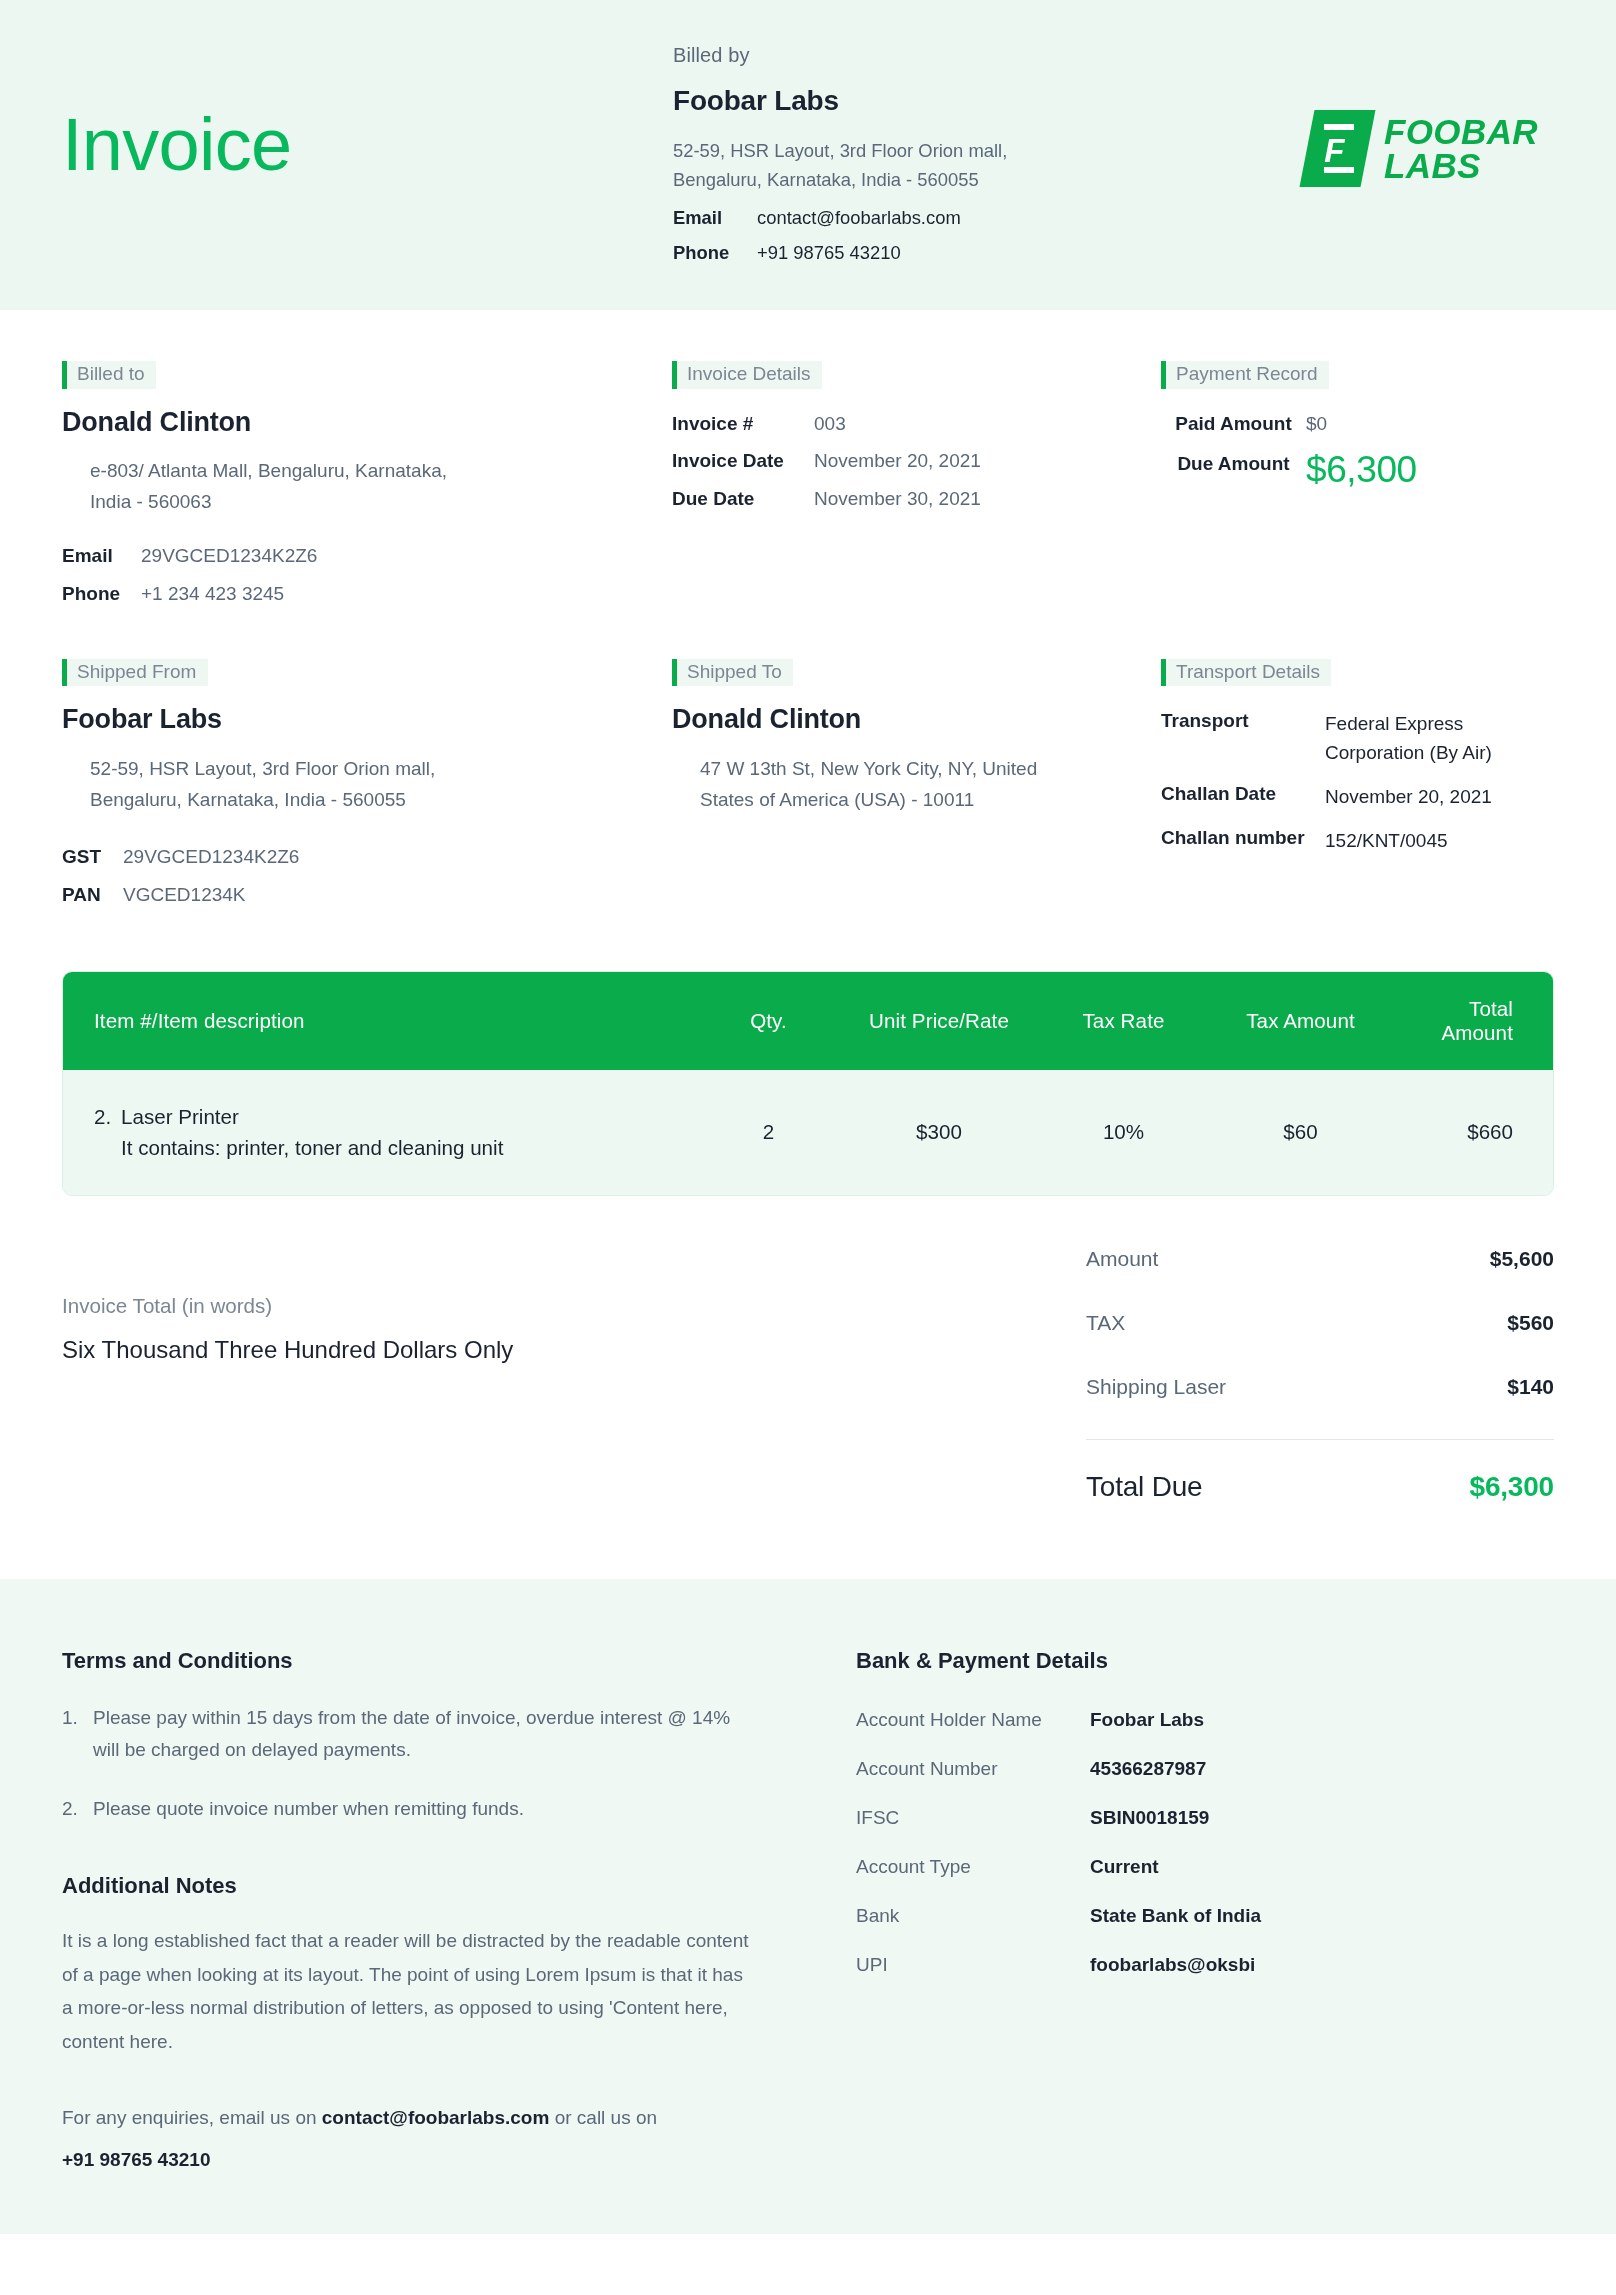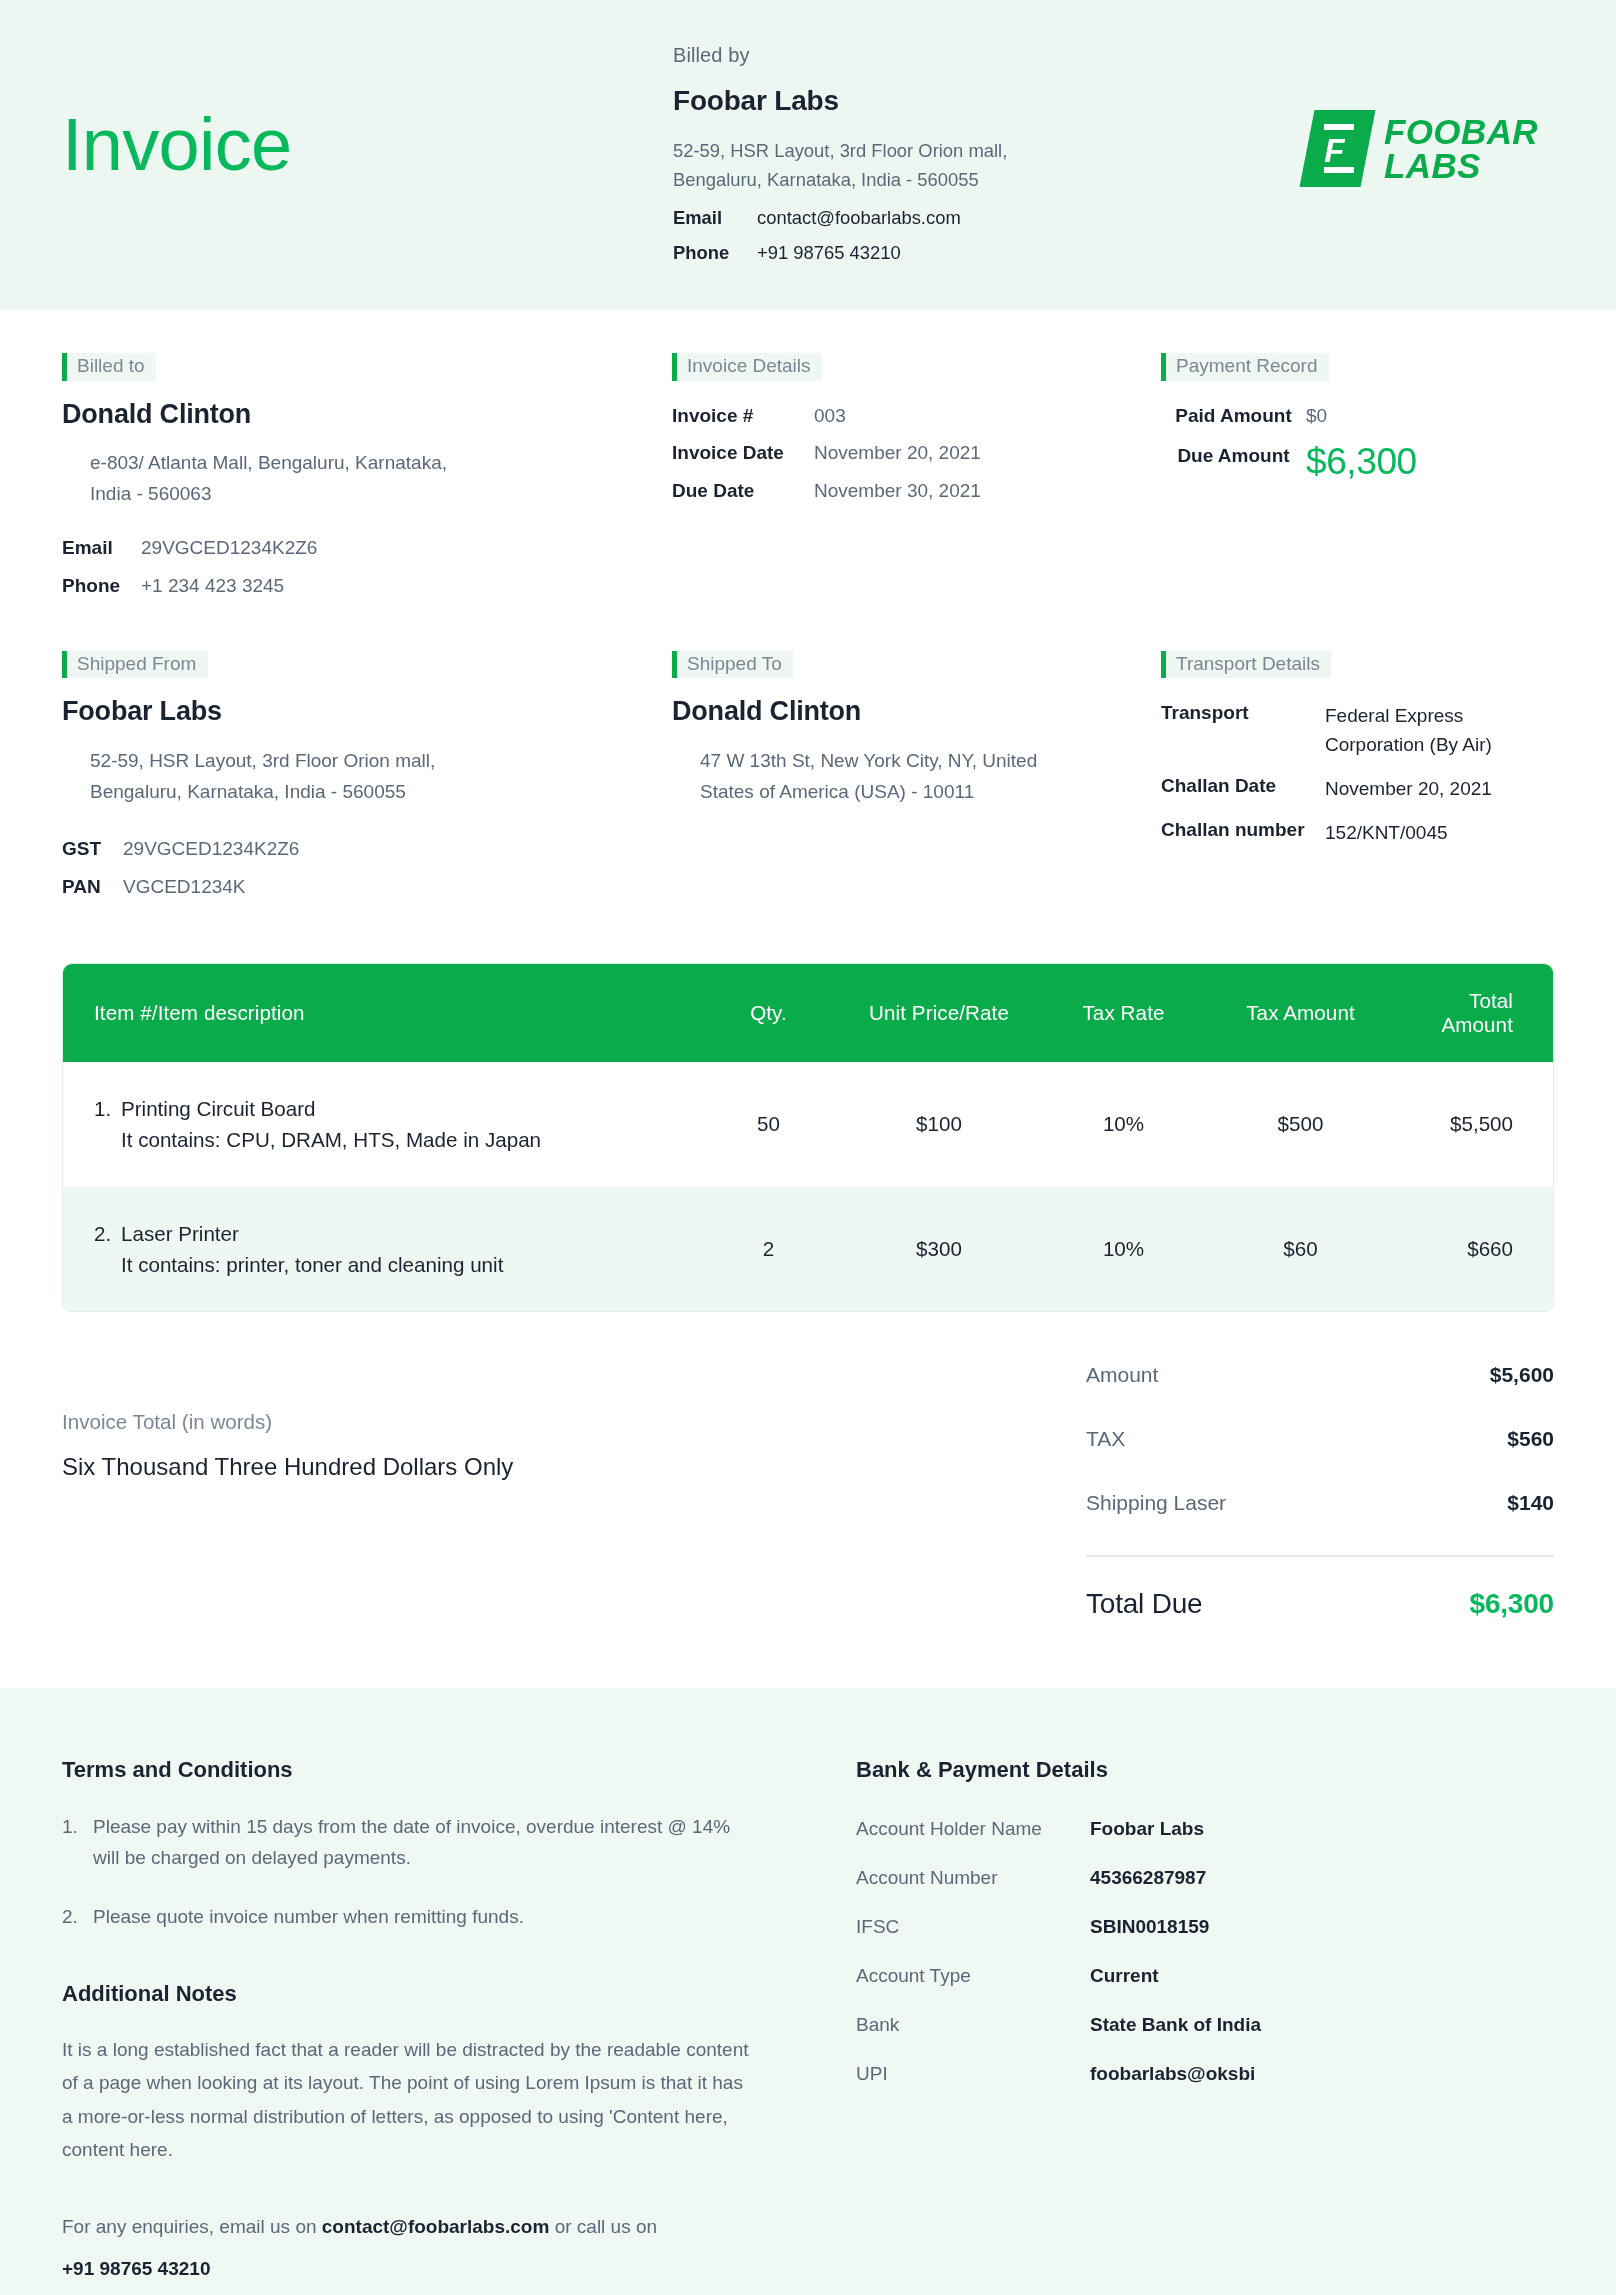--- a/index.html
+++ b/index.html
@@ -131,7 +131,7 @@
 
   
   .body{
-    padding:0 62px;
+    padding:8px 62px;
     background:#fff;
   }
   .sec-tag{

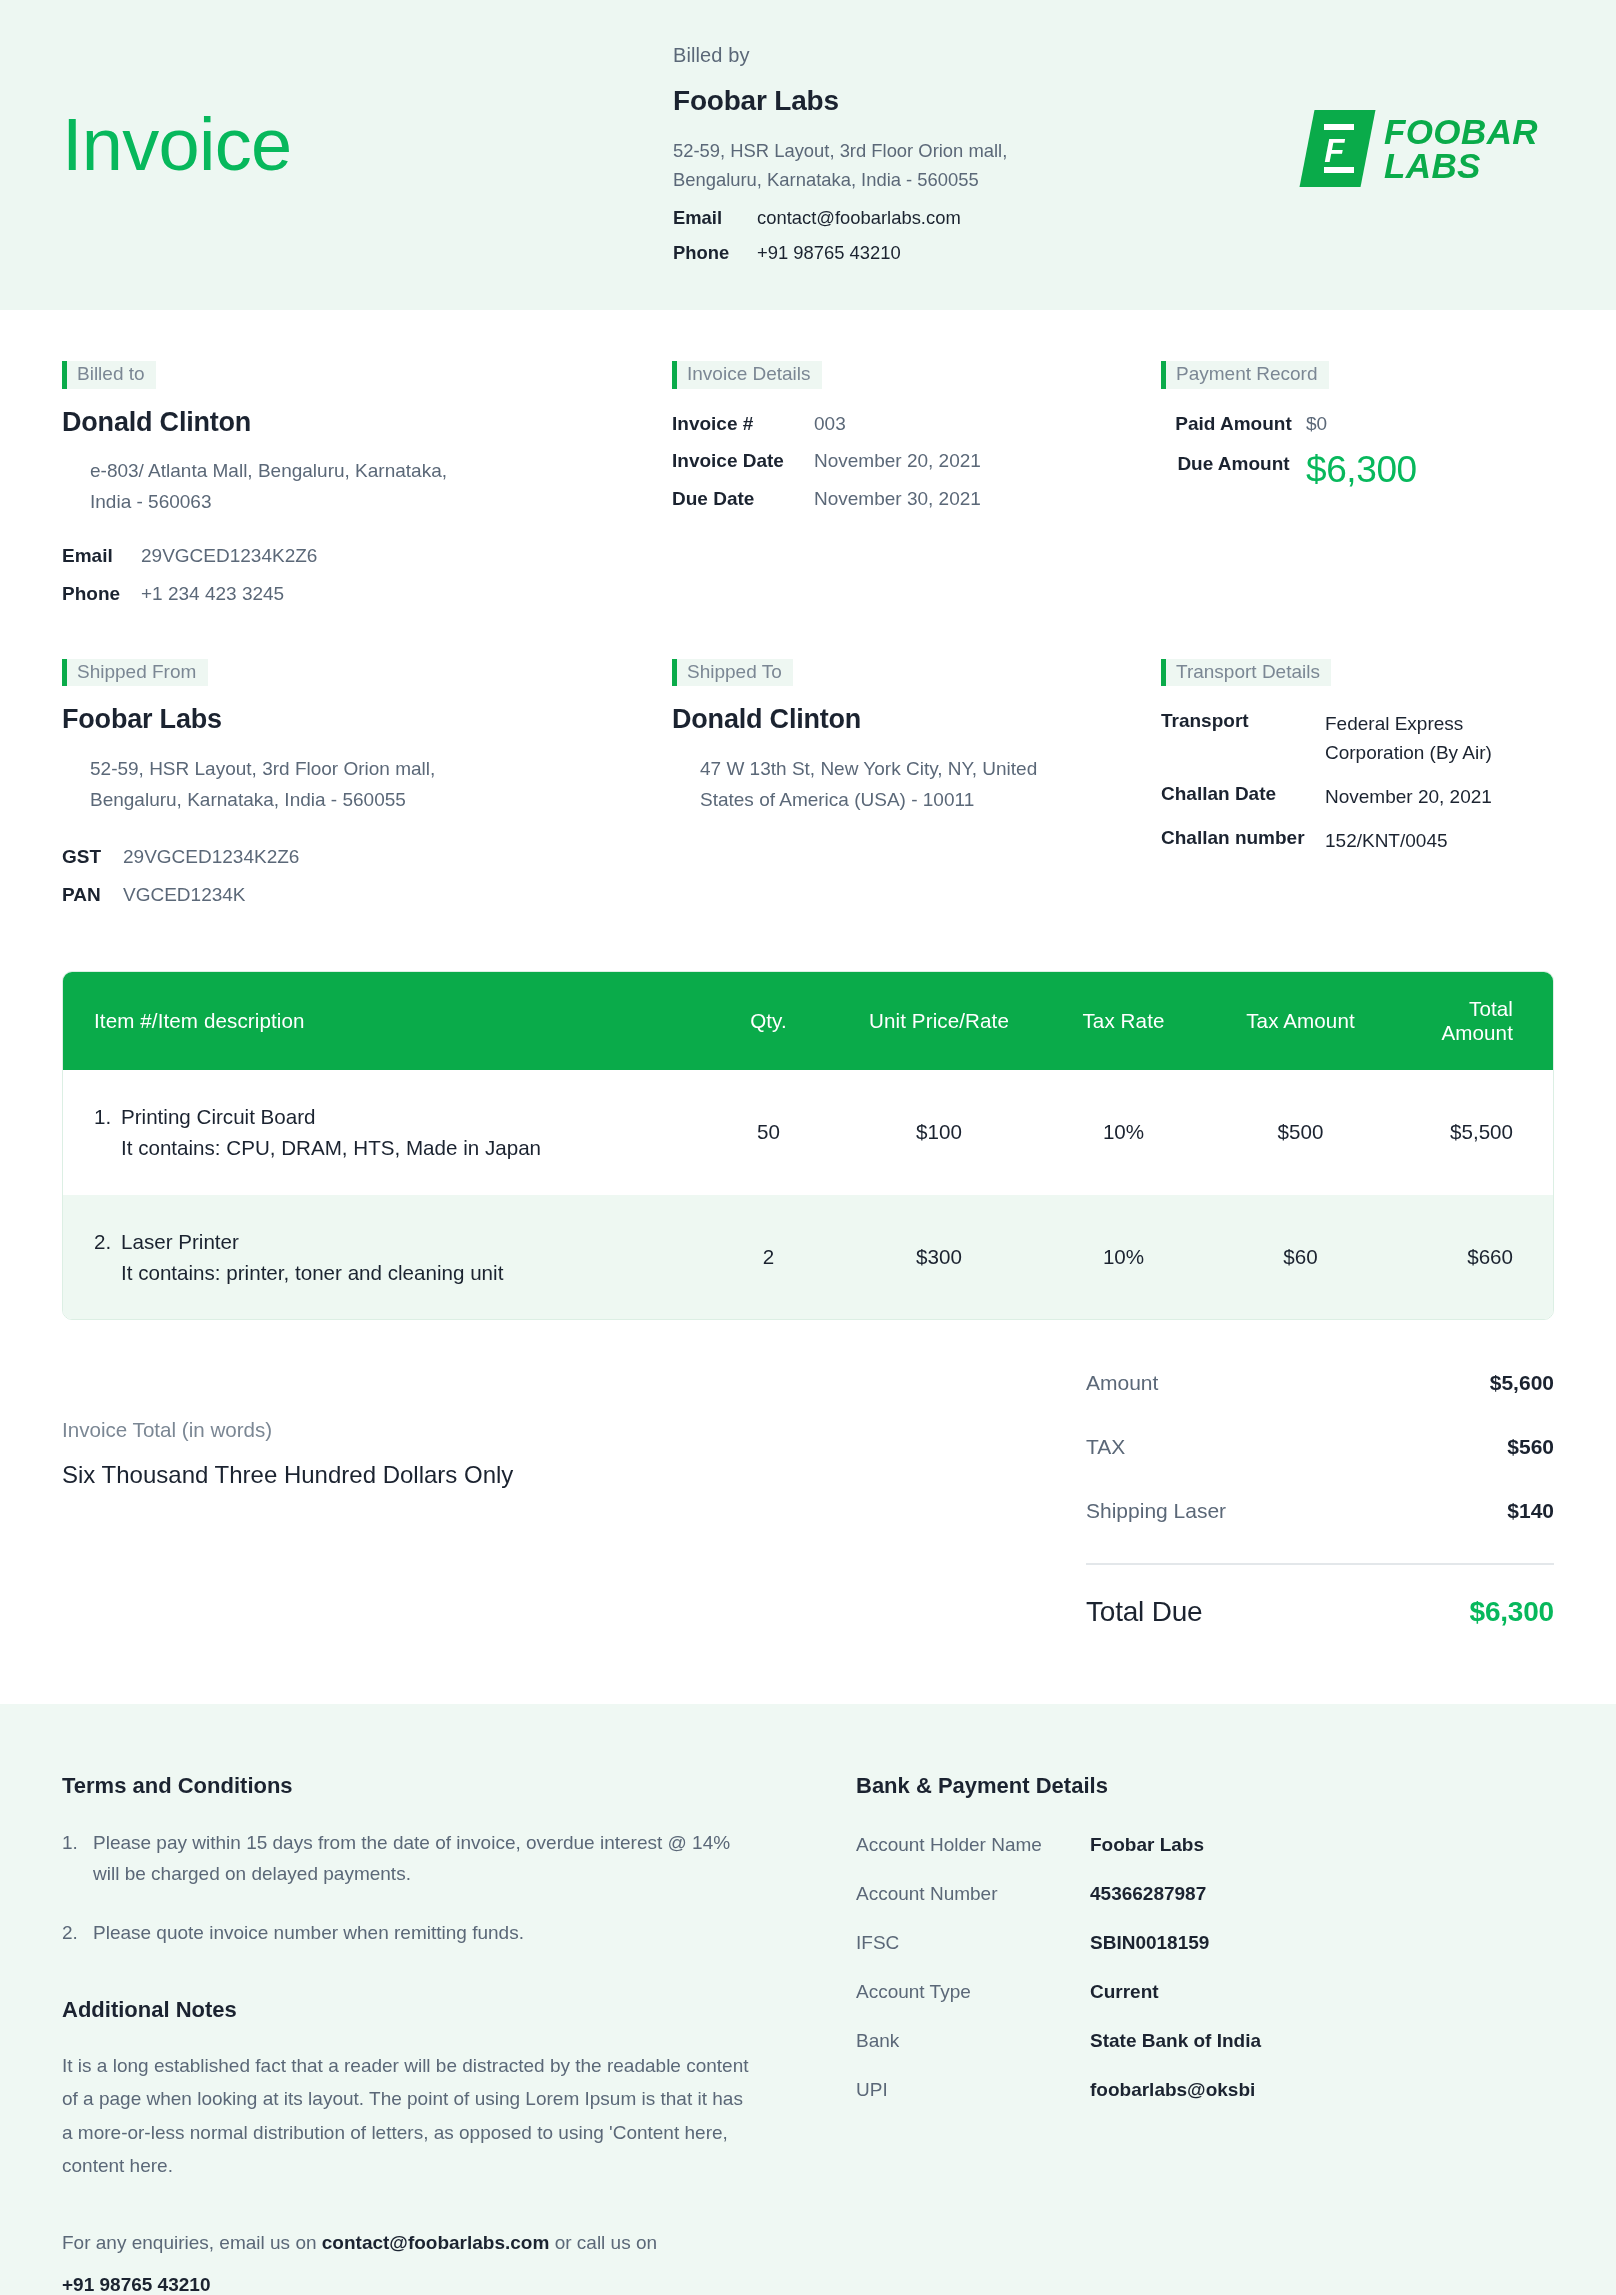--- a/index.html
+++ b/index.html
@@ -508,17 +508,6 @@
           </tr>
         </thead>
         <tbody>
-          <tr>
-            <td class="desc">
-              <span class="num">1.</span><span class="ttl">Printing Circuit Board</span>
-              <span class="sub">It contains: CPU, DRAM, HTS, Made in Japan</span>
-            </td>
-            <td>50</td>
-            <td>$100</td>
-            <td>10%</td>
-            <td>$500</td>
-            <td class="total">$5,500</td>
-          </tr>
           <tr class="alt">
             <td class="desc">
               <span class="num">2.</span><span class="ttl">Laser Printer</span>

